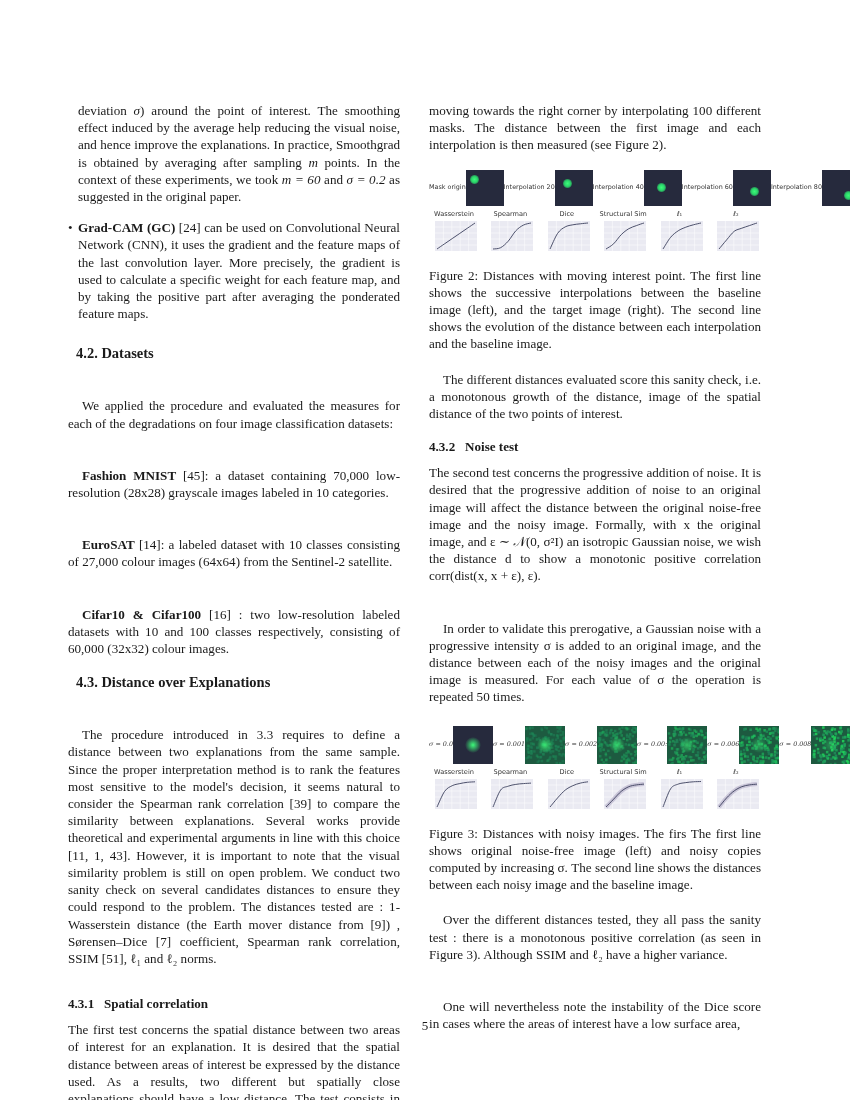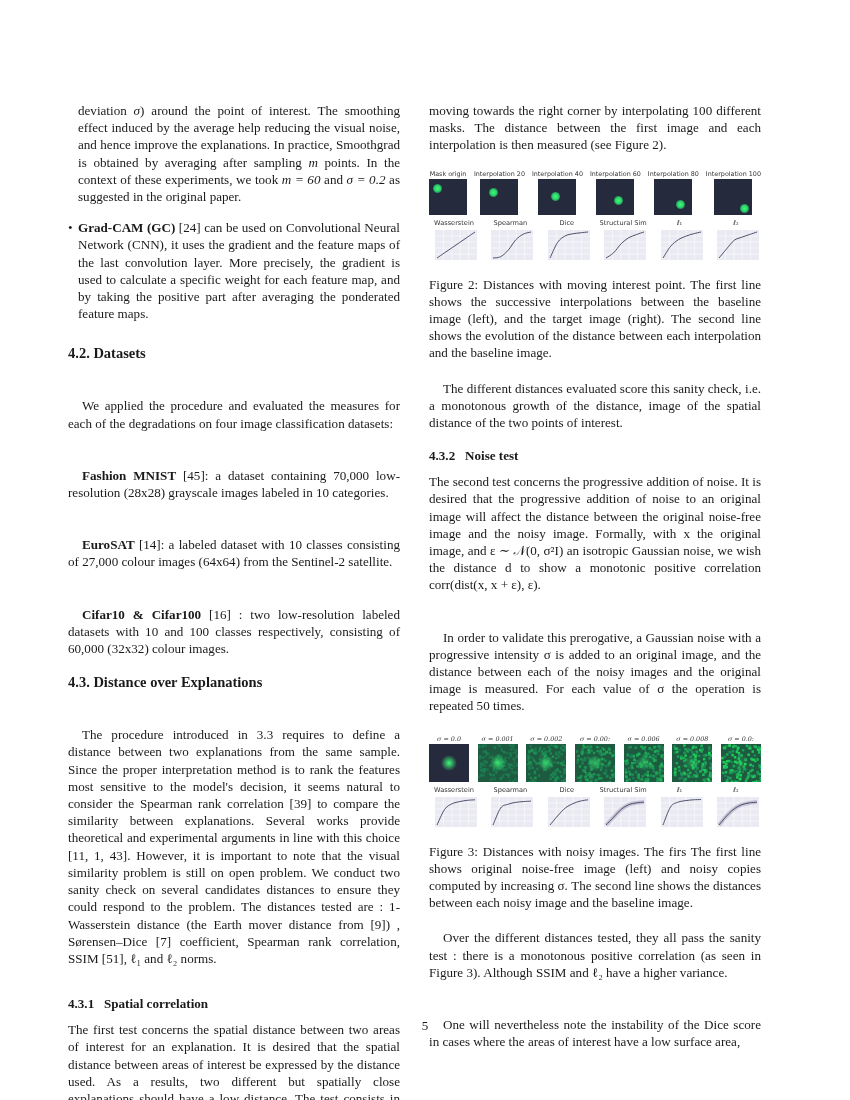--- a/index.html
+++ b/index.html
@@ -21,7 +21,7 @@
   .page-num { position:absolute; top:1018px; left:0; width:850px; text-align:center; font-size:13px; }
   .fig { position:relative; width:332px; }
   .fig-row { display:flex; justify-content:space-between; }
-  .thumb { display:flex; flex-direction:column; align-items:center; }
+  .thumb { display:flex; flex-direction:row; align-items:center; }
   .thumb-label { font-family:"DejaVu Sans", sans-serif; font-size:6.4px; color:#333; white-space:nowrap; height:9px; line-height:9px; }
   .img { width:38px; height:36px; background:#262a3d; position:relative; overflow:hidden; }
   .dot { position:absolute; width:9px; height:9px; border-radius:50%;

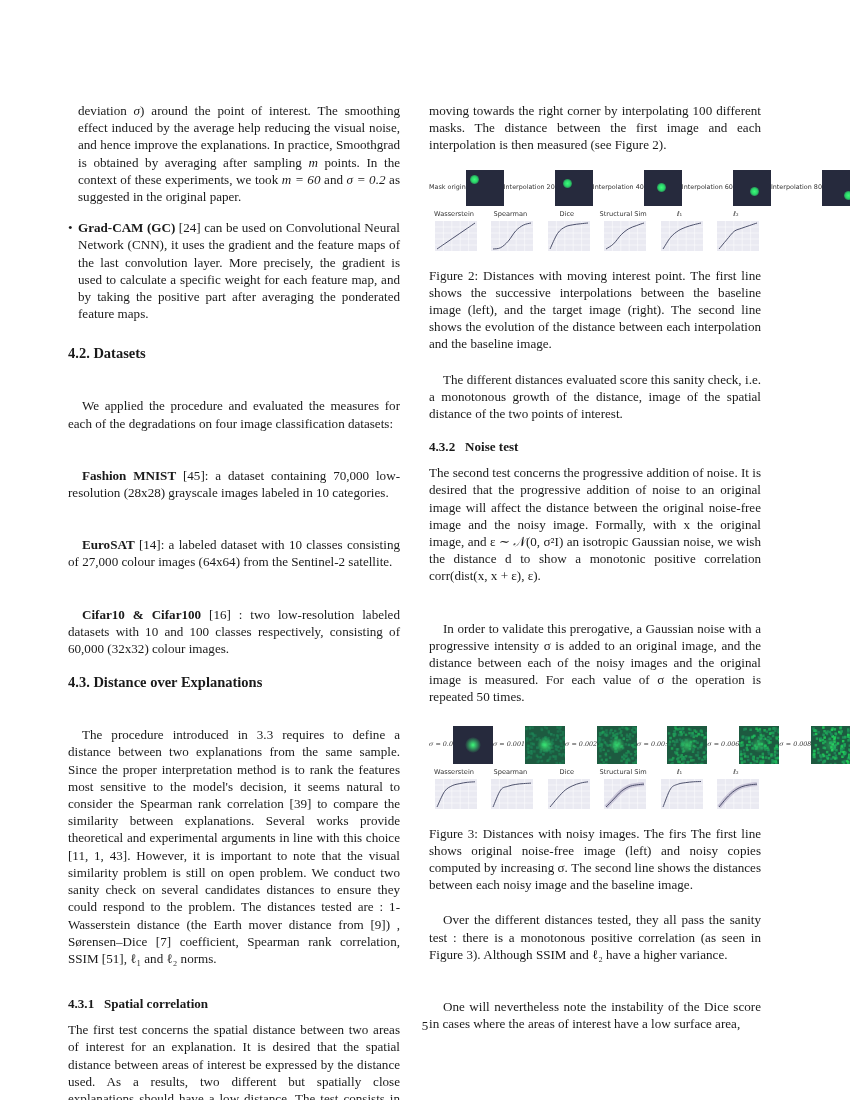--- a/index.html
+++ b/index.html
@@ -13,7 +13,7 @@
   .bullet { position:relative; padding-left:0; margin-top:14px; text-align:justify; }
   .bdot { position:absolute; left:-10px; top:0; }
   .li-wrap { padding-left:10px; }
-  h2 { font-size:14.5px; font-weight:bold; margin:14px 0 8px 0; line-height:18px; }
+  h2 { font-size:14.5px; font-weight:bold; margin:14px 0 8px 8px; line-height:18px; }
   h3 { font-size:13.1px; font-weight:bold; margin:18px 0 8px 0; line-height:18px; }
   h3 .num { display:inline-block; width:36px; }
   b { font-weight:bold; }

